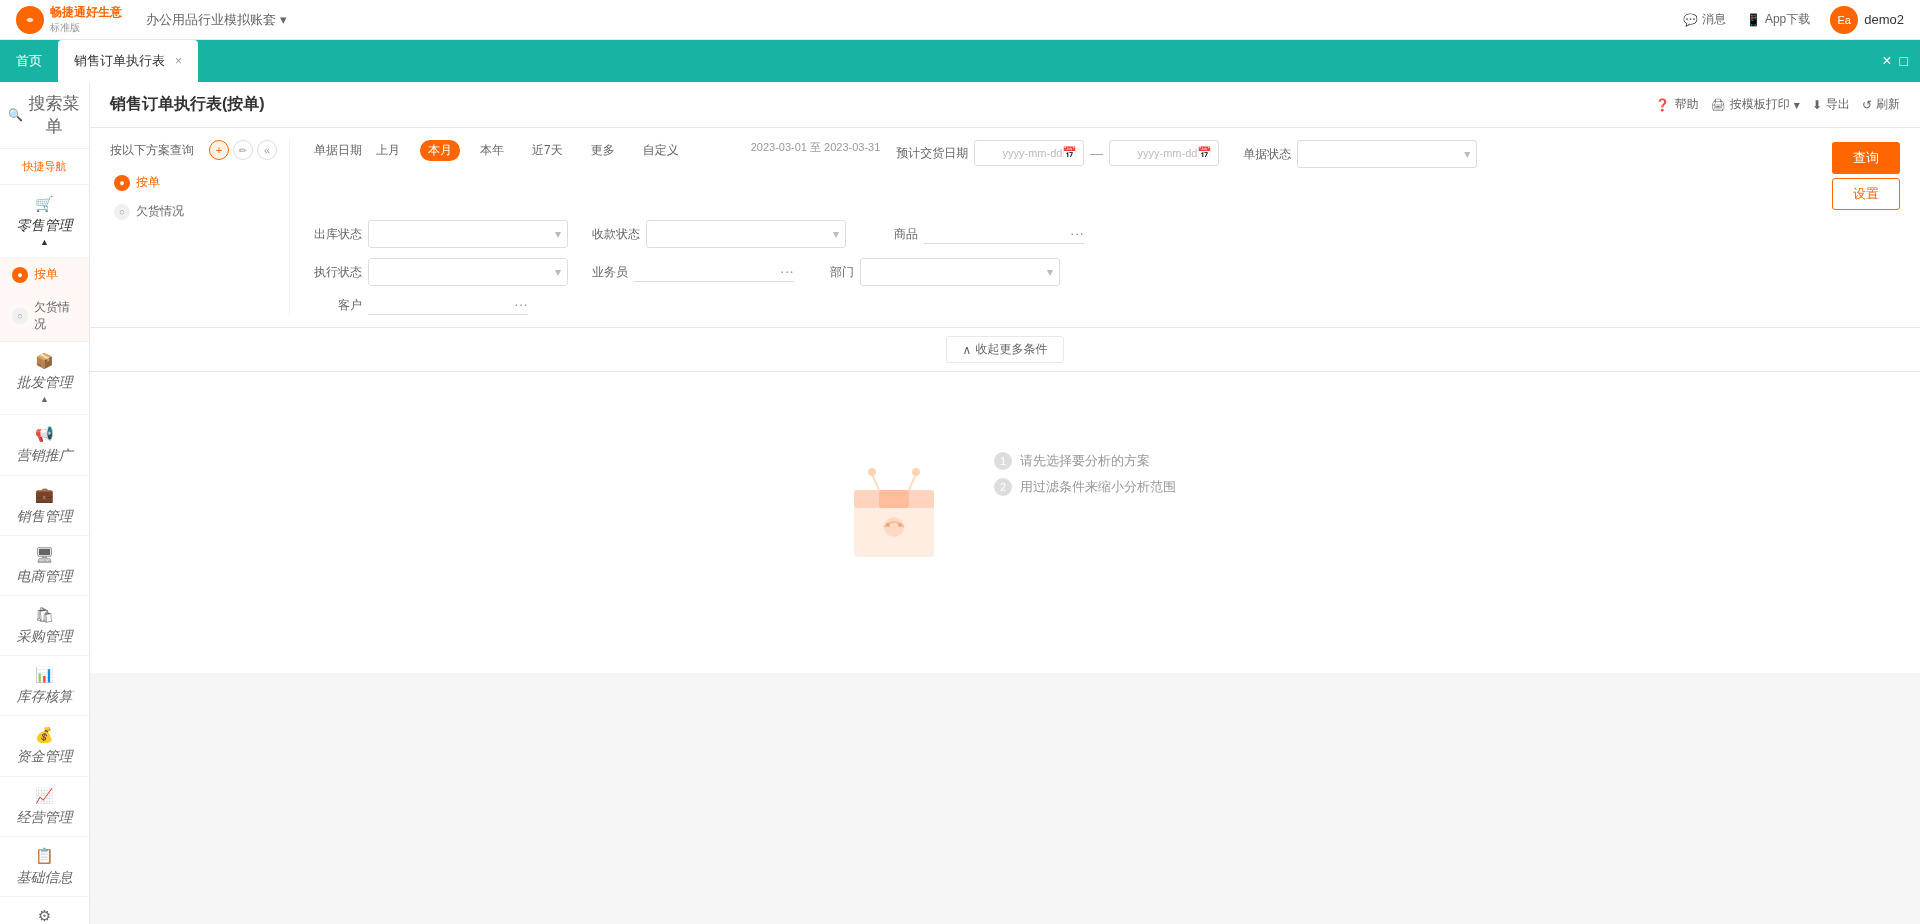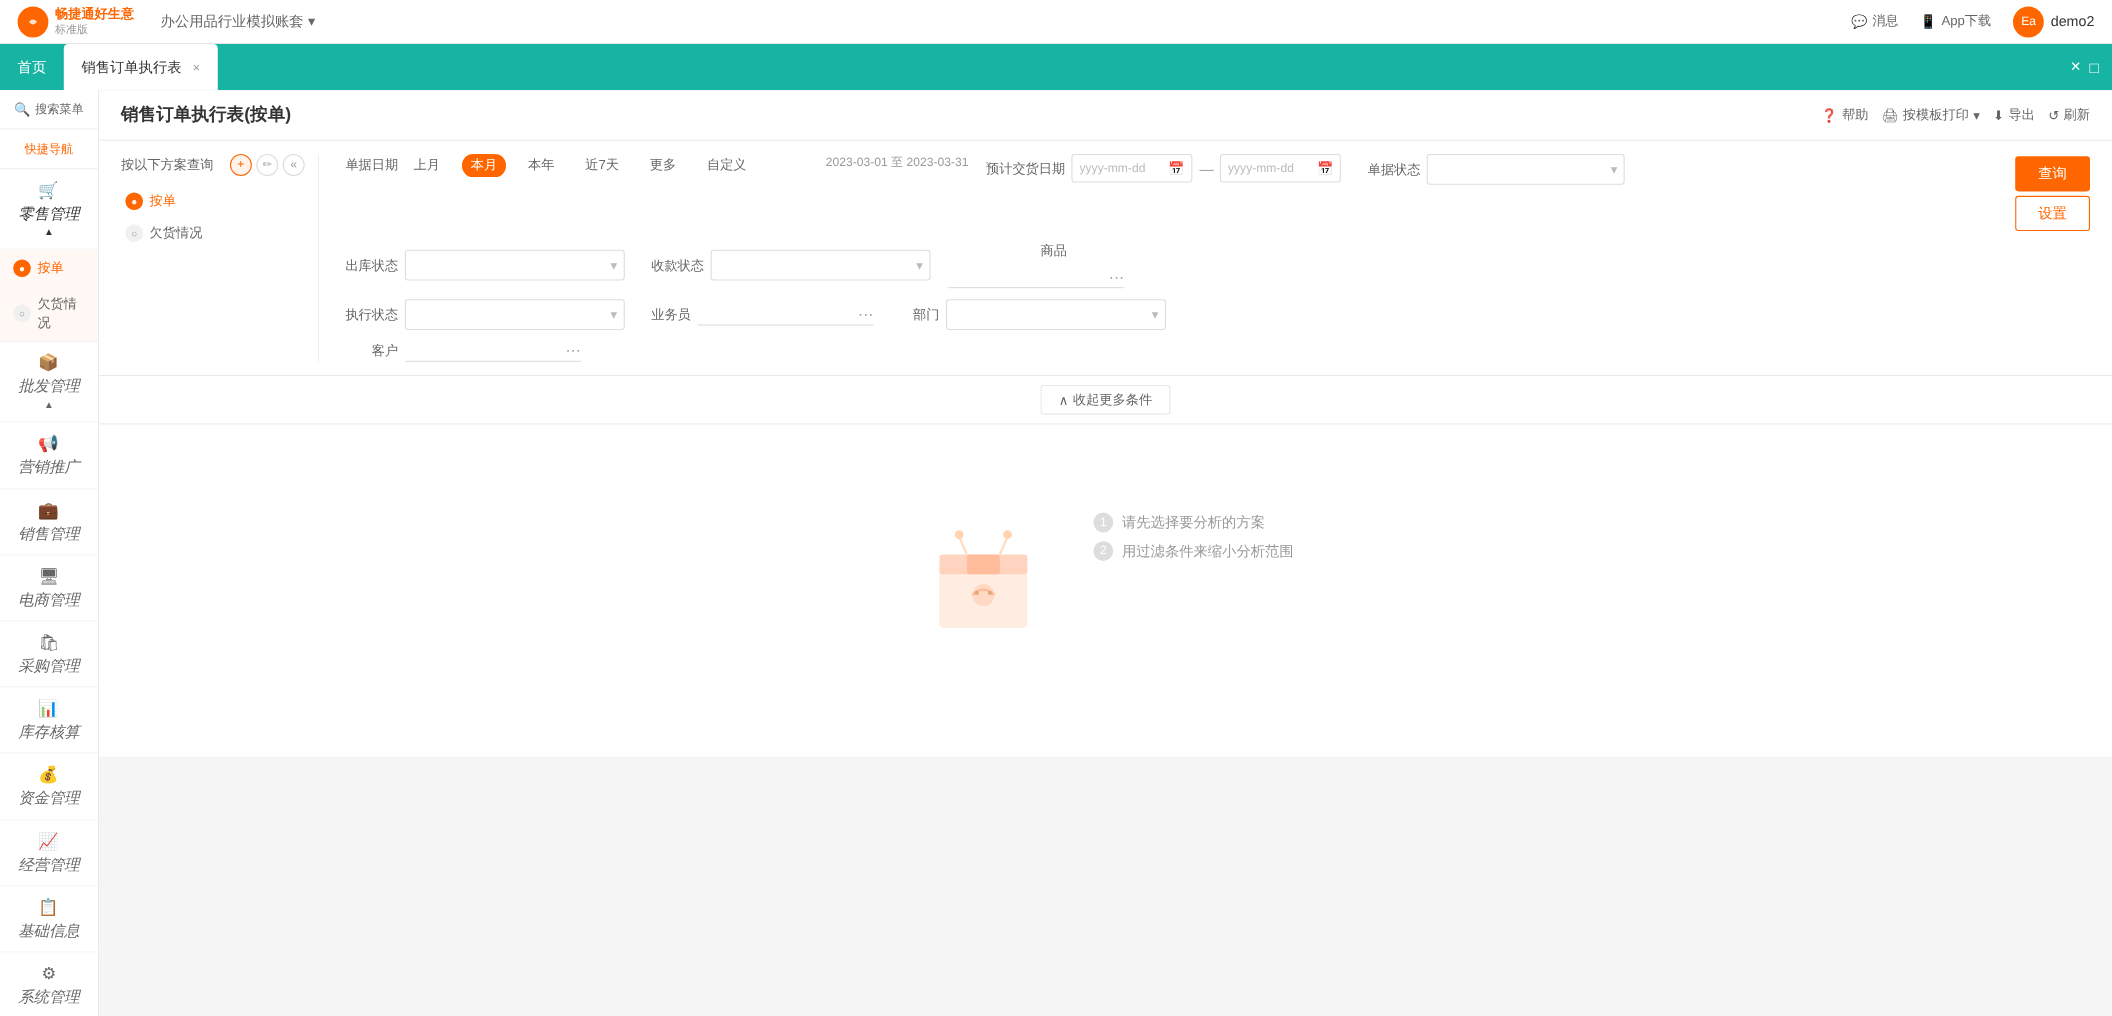--- a/index.html
+++ b/index.html
@@ -362,7 +362,7 @@
     <div class="sidebar-search">
       <div style="display:flex;align-items:center;justify-content:center;gap:4px;">
         <span>🔍</span>
-        <span style="font-size:11px;">搜索菜单</span>
+        <span style="font-size:17px;">搜索菜单</span>
       </div>
     </div>
     <div class="sidebar-search" style="border-bottom:1px solid #f0f0f0;">

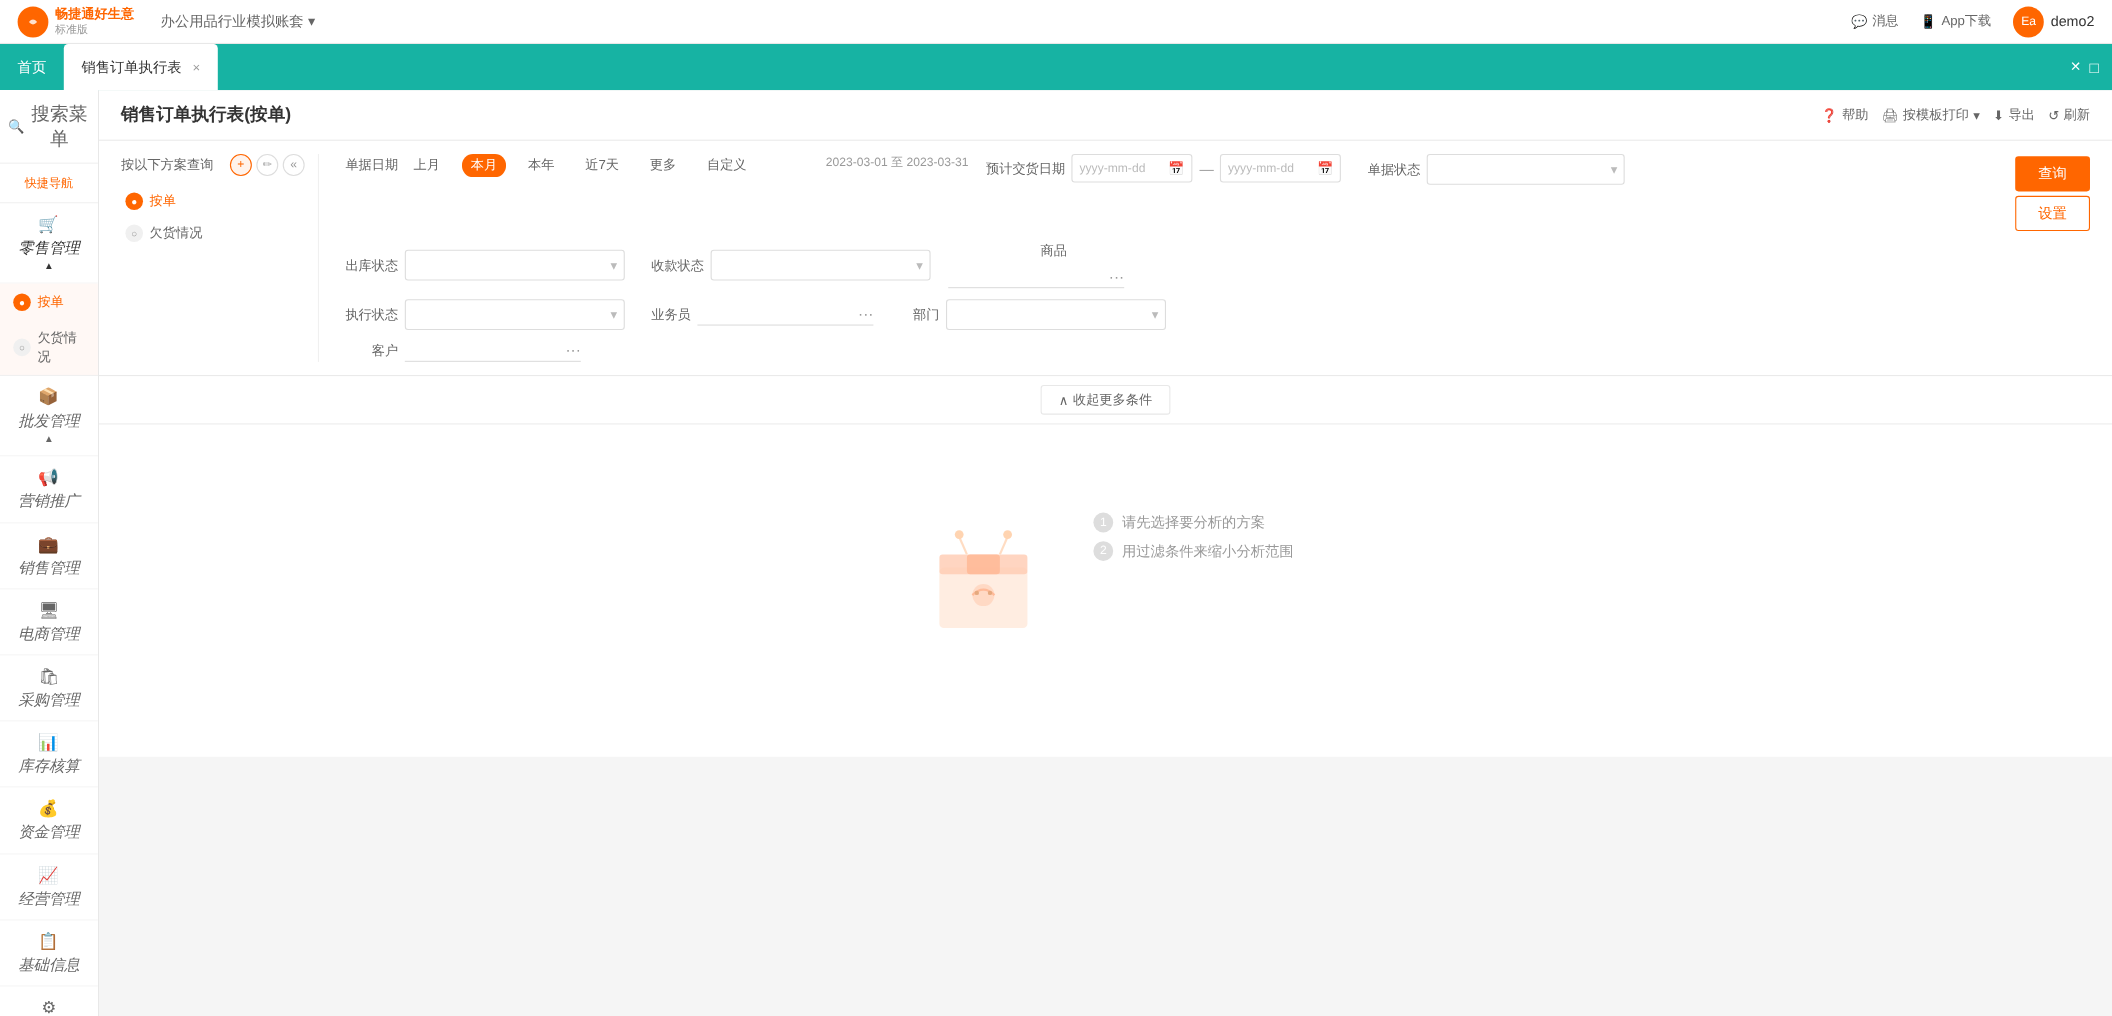--- a/index.html
+++ b/index.html
@@ -213,7 +213,7 @@
       width: 110px;
       display: flex;
       align-items: center;
-      justify-content: space-between;
+      justify-content: flex-end;
       cursor: pointer;
     }
 

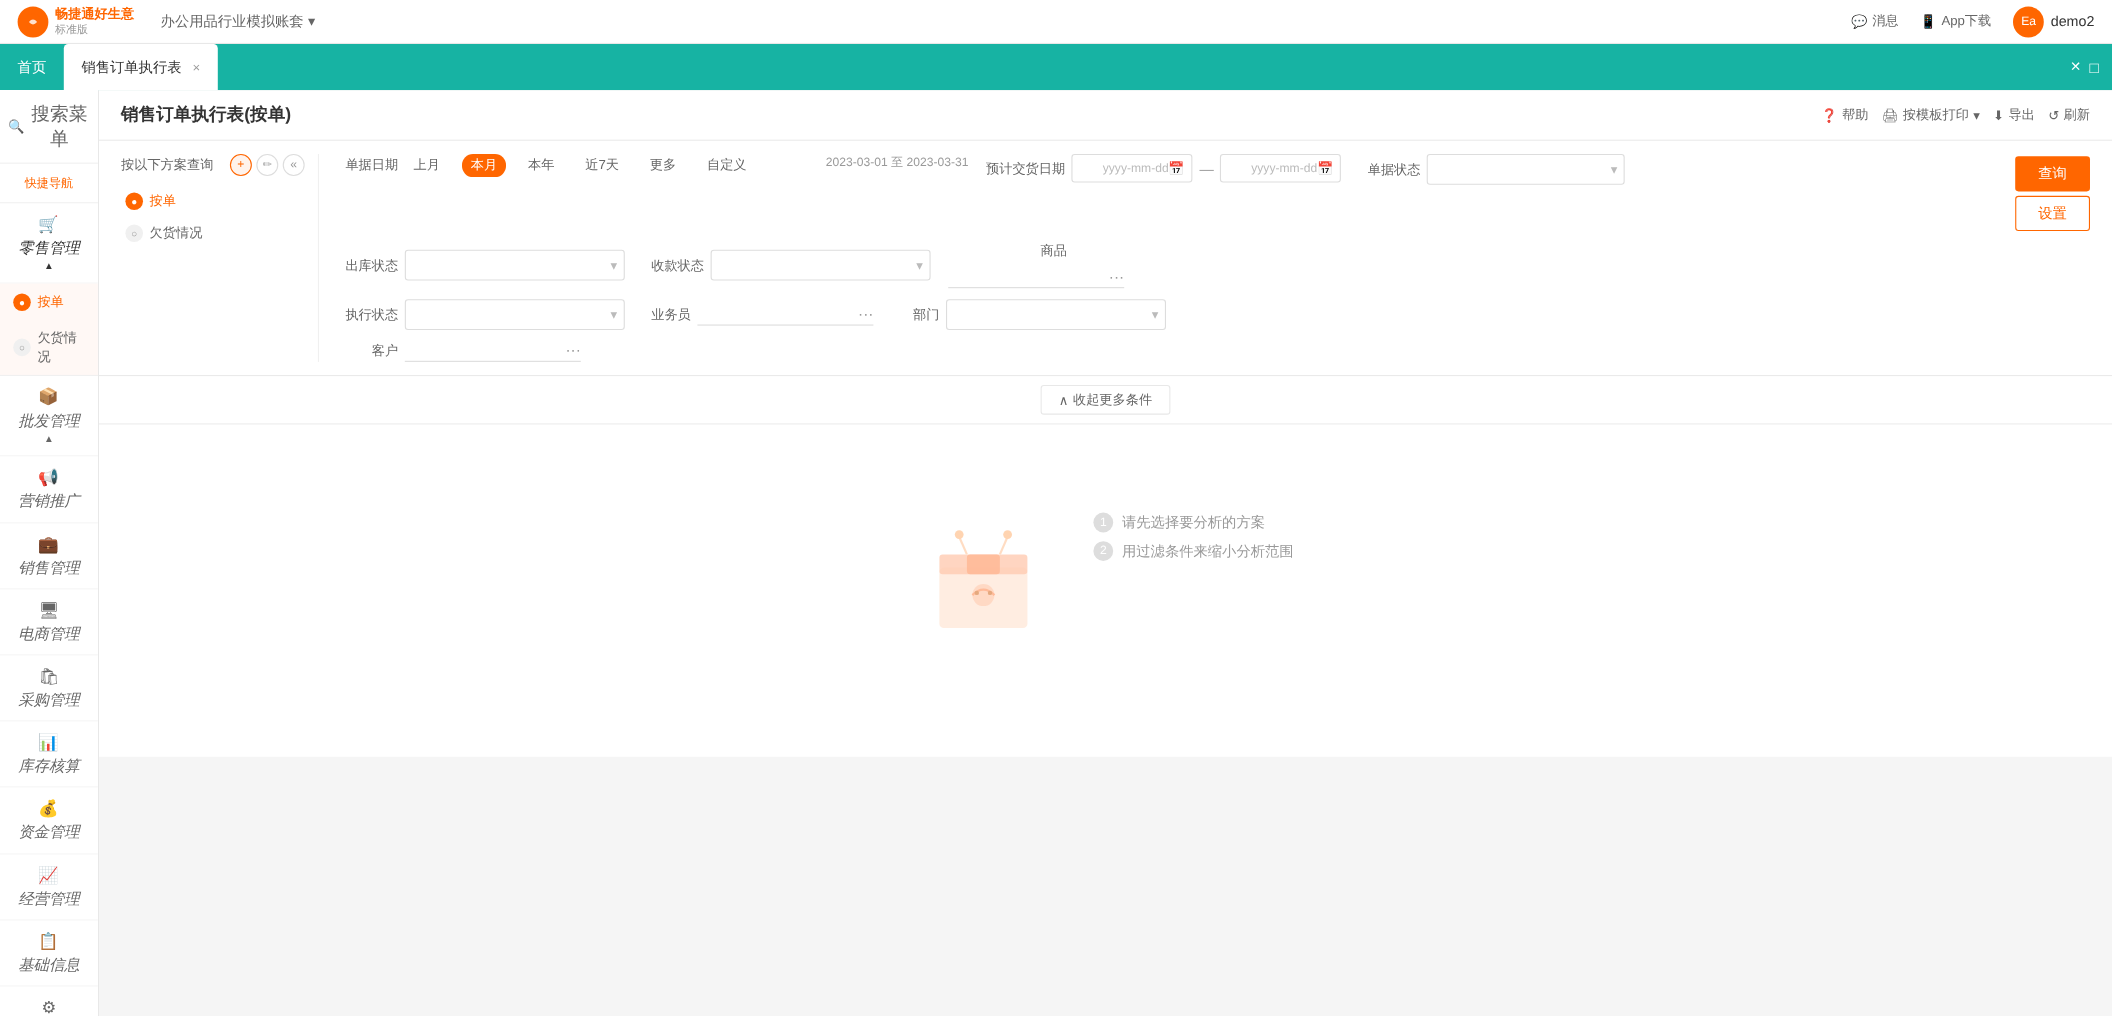--- a/index.html
+++ b/index.html
@@ -542,7 +542,7 @@
               <span style="color:#bbb;">▾</span>
             </div>
           </div>
-          <div style="display:flex;align-items:center;gap:6px;flex-direction:column;">
+          <div style="display:flex;align-items:center;gap:6px;">
             <span class="filter-label">商品</span>
             <div style="display:flex;align-items:center;gap:4px;border-bottom:1px solid #ddd;padding-bottom:2px;min-width:160px;">
               <span style="color:#bbb;font-size:12px;flex:1;"></span>

